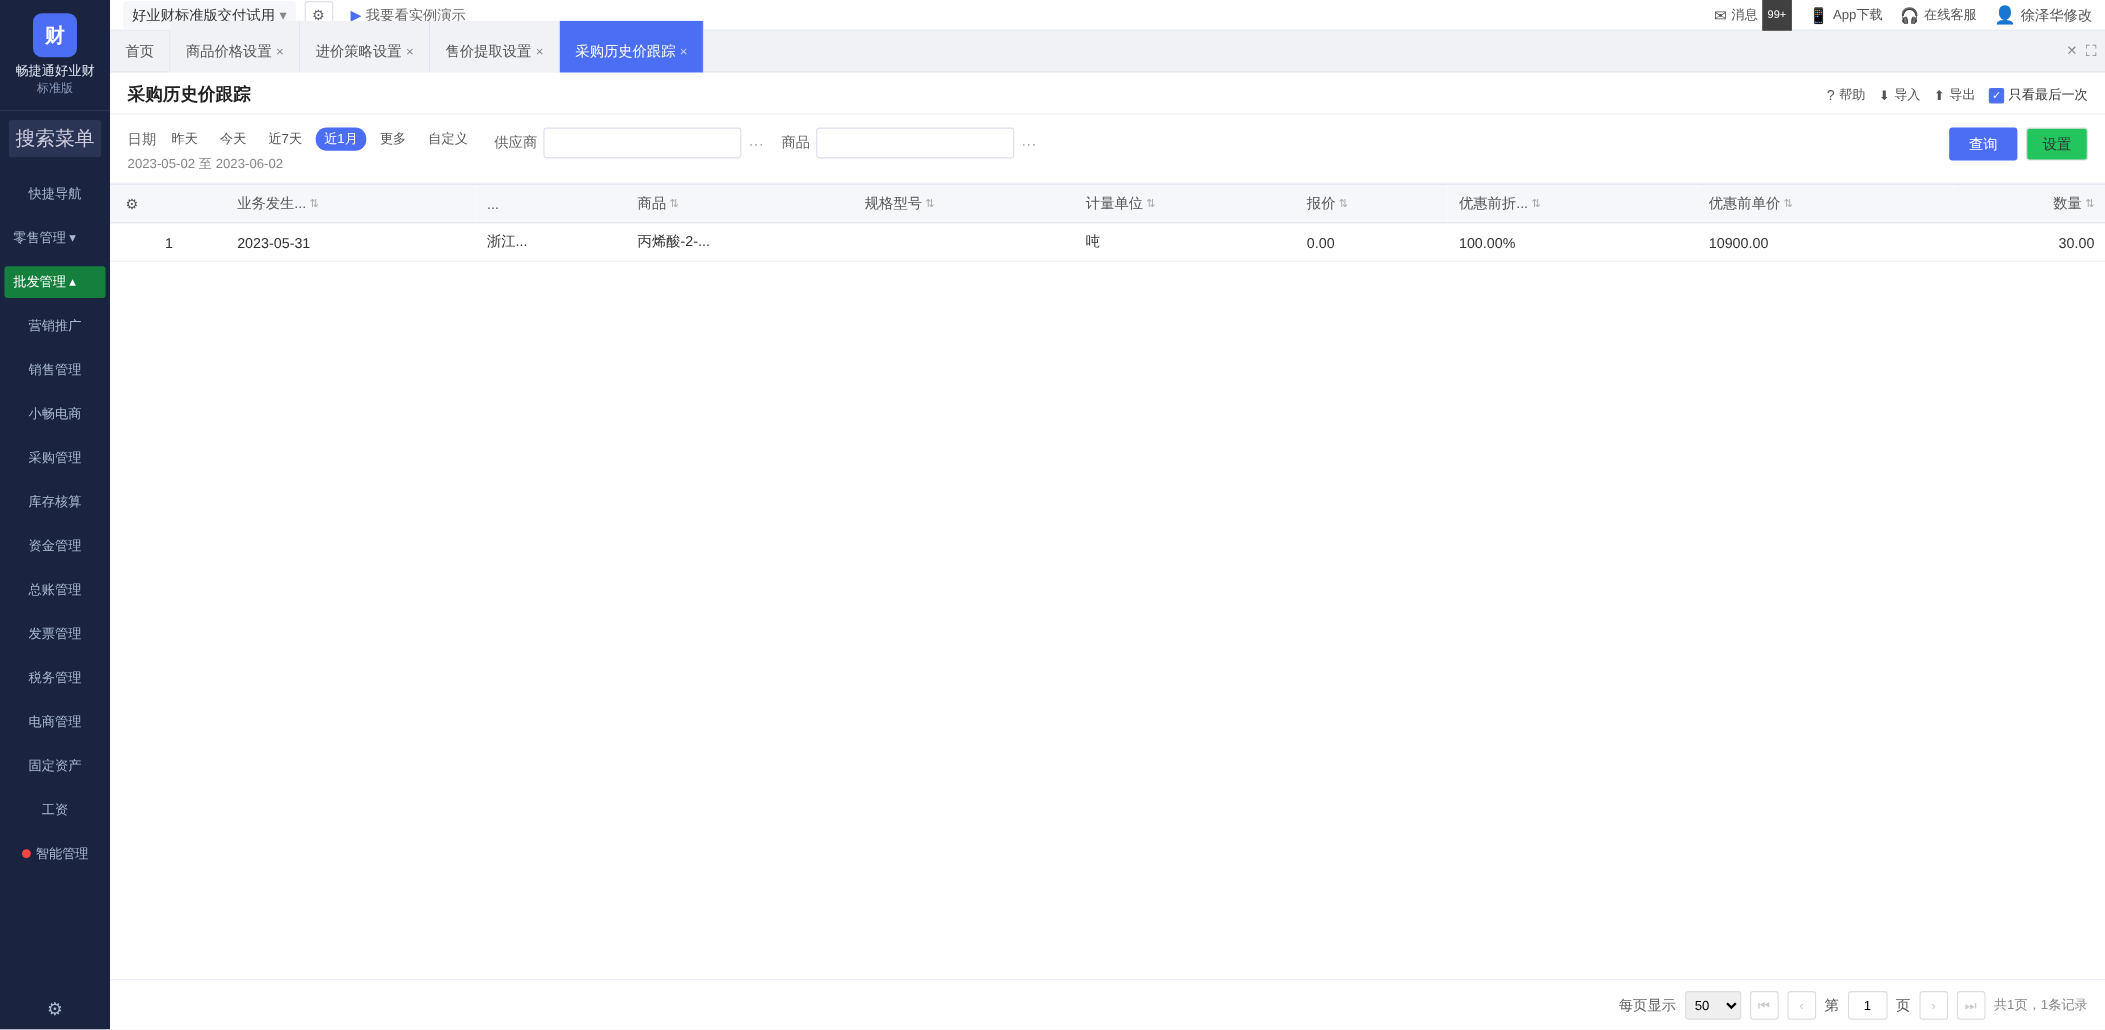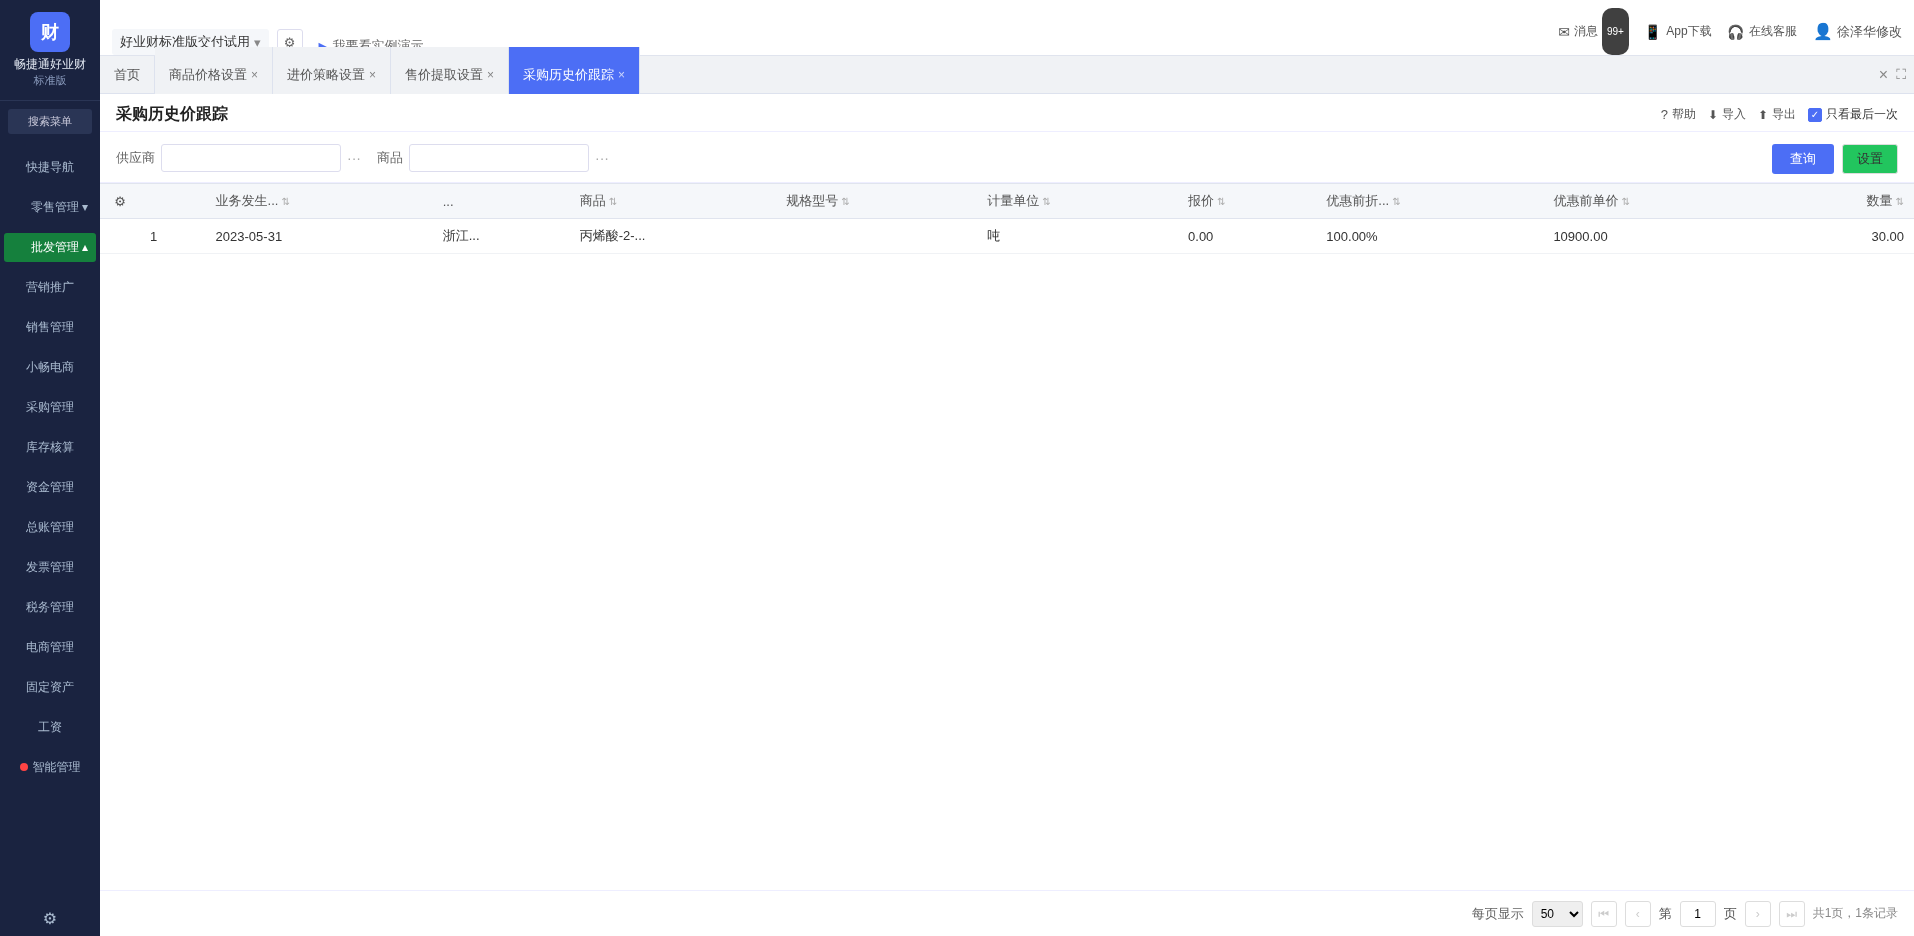--- a/index.html
+++ b/index.html
@@ -26,7 +26,7 @@
     .main { flex: 1; display: flex; flex-direction: column; overflow: hidden; }
 
     
-    .topbar { height: 56px; background: #fff; display: flex; align-items: flex-end; padding: 0 12px; border-bottom: 1px solid #e0e4ee; gap: 8px; }
+    .topbar { height: 28px; background: #fff; display: flex; align-items: center; padding: 0 12px; border-bottom: 1px solid #e0e4ee; gap: 8px; }
     .topbar-selector { display: flex; align-items: center; gap: 4px; padding: 4px 8px; background: #f5f7fa; border-radius: 3px; cursor: pointer; font-size: 13px; }
     .topbar-demo { display: flex; align-items: center; gap: 4px; color: #666; font-size: 13px; cursor: pointer; margin-left: 8px; }
     .topbar-right { margin-left: auto; display: flex; align-items: center; gap: 16px; }

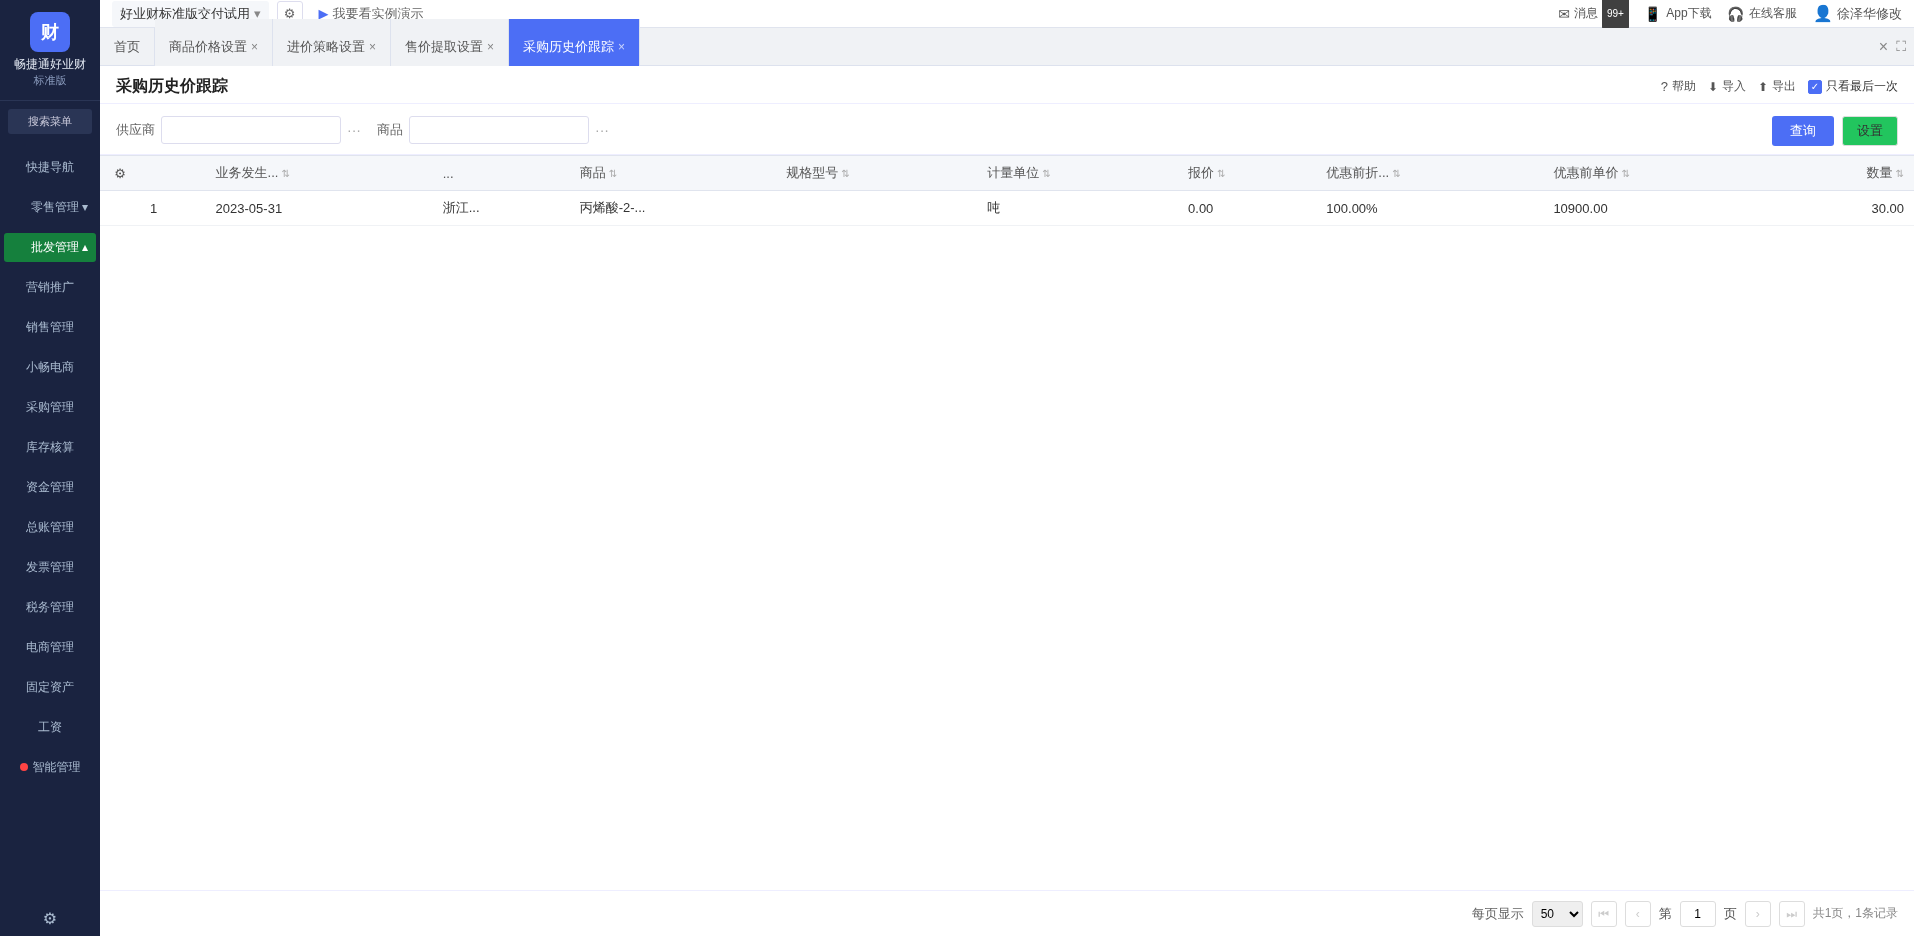--- a/index.html
+++ b/index.html
@@ -11,7 +11,7 @@
     .sidebar-logo-title { font-size: 12px; color: #e0e6f0; text-align: center; line-height: 1.4; }
     .sidebar-logo-sub { font-size: 11px; color: #8899bb; }
     .sidebar-search { padding: 8px; }
-    .sidebar-search-btn { width: 100%; padding: 5px; background: #2a3555; border: none; border-radius: 3px; color: #ccd; font-size: 11px; cursor: pointer; text-align: center; }
+    .sidebar-search-btn { width: 100%; padding: 5px; background: #2a3555; border: none; border-radius: 3px; color: #ccd; font-size: 18px; cursor: pointer; text-align: center; }
     .sidebar-nav-item { padding: 6px 8px; text-align: center; font-size: 12px; color: #aabbd0; cursor: pointer; border-radius: 3px; margin: 11px 4px; }
     .sidebar-nav-item.active { background: #15803d; color: #fff; }
     .sidebar-nav-item.has-sub { display: flex; justify-content: flex-end; align-items: center; gap: 3px; }

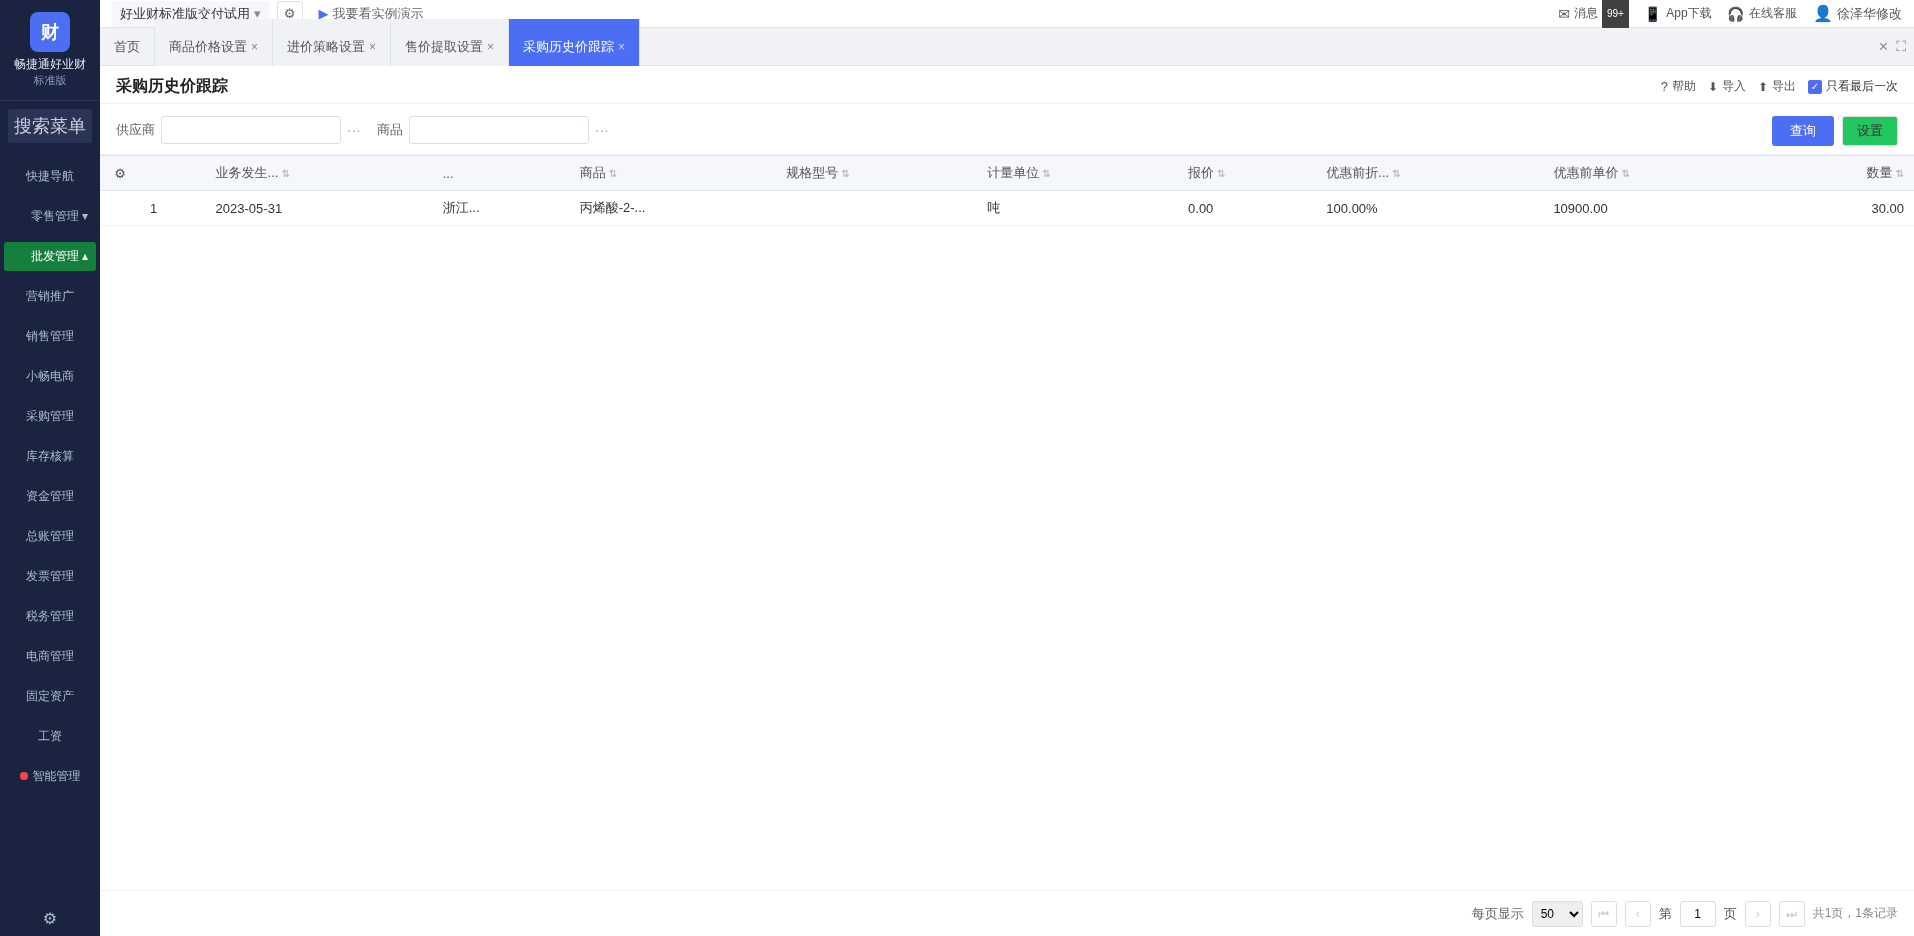--- a/index.html
+++ b/index.html
@@ -215,6 +215,20 @@
     </div>
 
     <div class="filter-bar">
+      <div style="display:flex;flex-direction:column;gap:2px;">
+        <div class="filter-group">
+          <span class="filter-label">日期</span>
+          <div class="date-options">
+            <span class="date-opt">昨天</span>
+            <span class="date-opt">今天</span>
+            <span class="date-opt">近7天</span>
+            <span class="date-opt active">近1月</span>
+            <span class="date-opt">更多</span>
+            <span class="date-opt">自定义</span>
+          </div>
+        </div>
+        <div class="date-range">2023-05-02 至 2023-06-02</div>
+      </div>
 
       <div class="filter-group">
         <span class="filter-label">供应商</span>

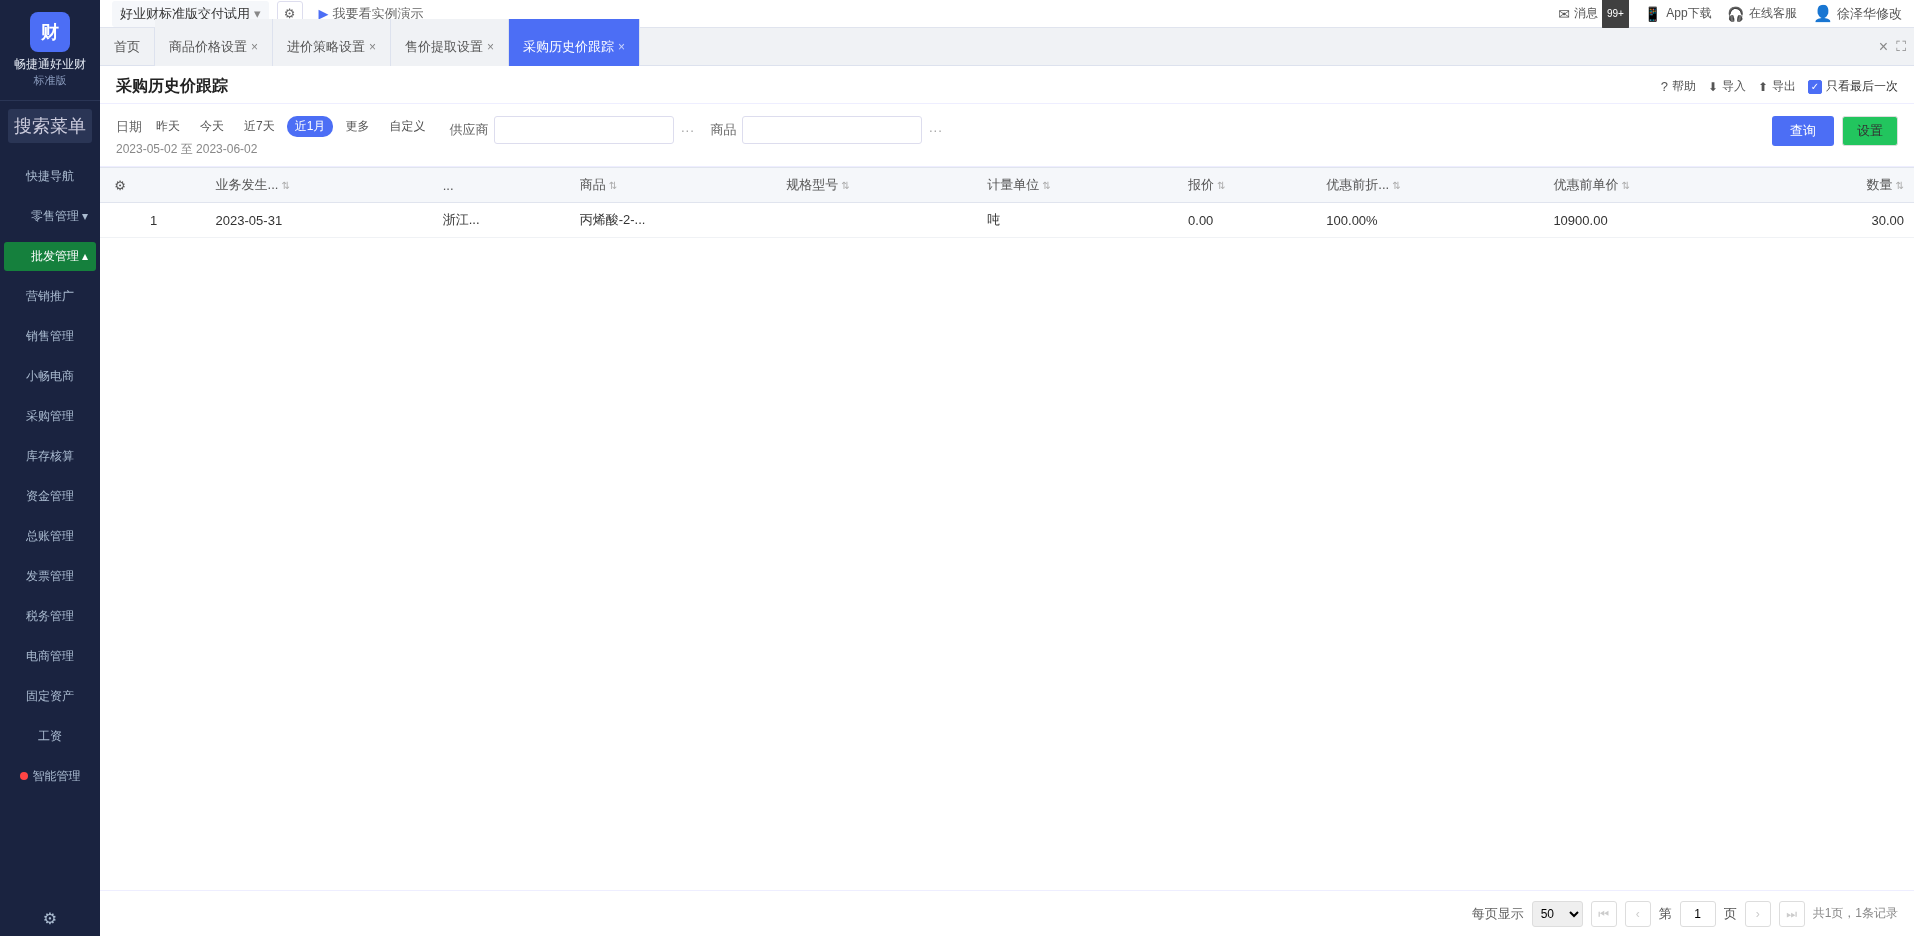--- a/index.html
+++ b/index.html
@@ -14,7 +14,7 @@
     .sidebar-search-btn { width: 100%; padding: 5px; background: #2a3555; border: none; border-radius: 3px; color: #ccd; font-size: 18px; cursor: pointer; text-align: center; }
     .sidebar-nav-item { padding: 6px 8px; text-align: center; font-size: 12px; color: #aabbd0; cursor: pointer; border-radius: 3px; margin: 11px 4px; }
     .sidebar-nav-item.active { background: #15803d; color: #fff; }
-    .sidebar-nav-item.has-sub { display: flex; justify-content: flex-end; align-items: center; gap: 3px; }
+    .sidebar-nav-item.has-sub { display: flex; justify-content: flex-start; align-items: center; gap: 3px; }
     .sidebar-section { flex: 1; overflow-y: auto; }
     .sidebar-section::-webkit-scrollbar { width: 3px; }
     .sidebar-section::-webkit-scrollbar-thumb { background: #3a4a70; }

